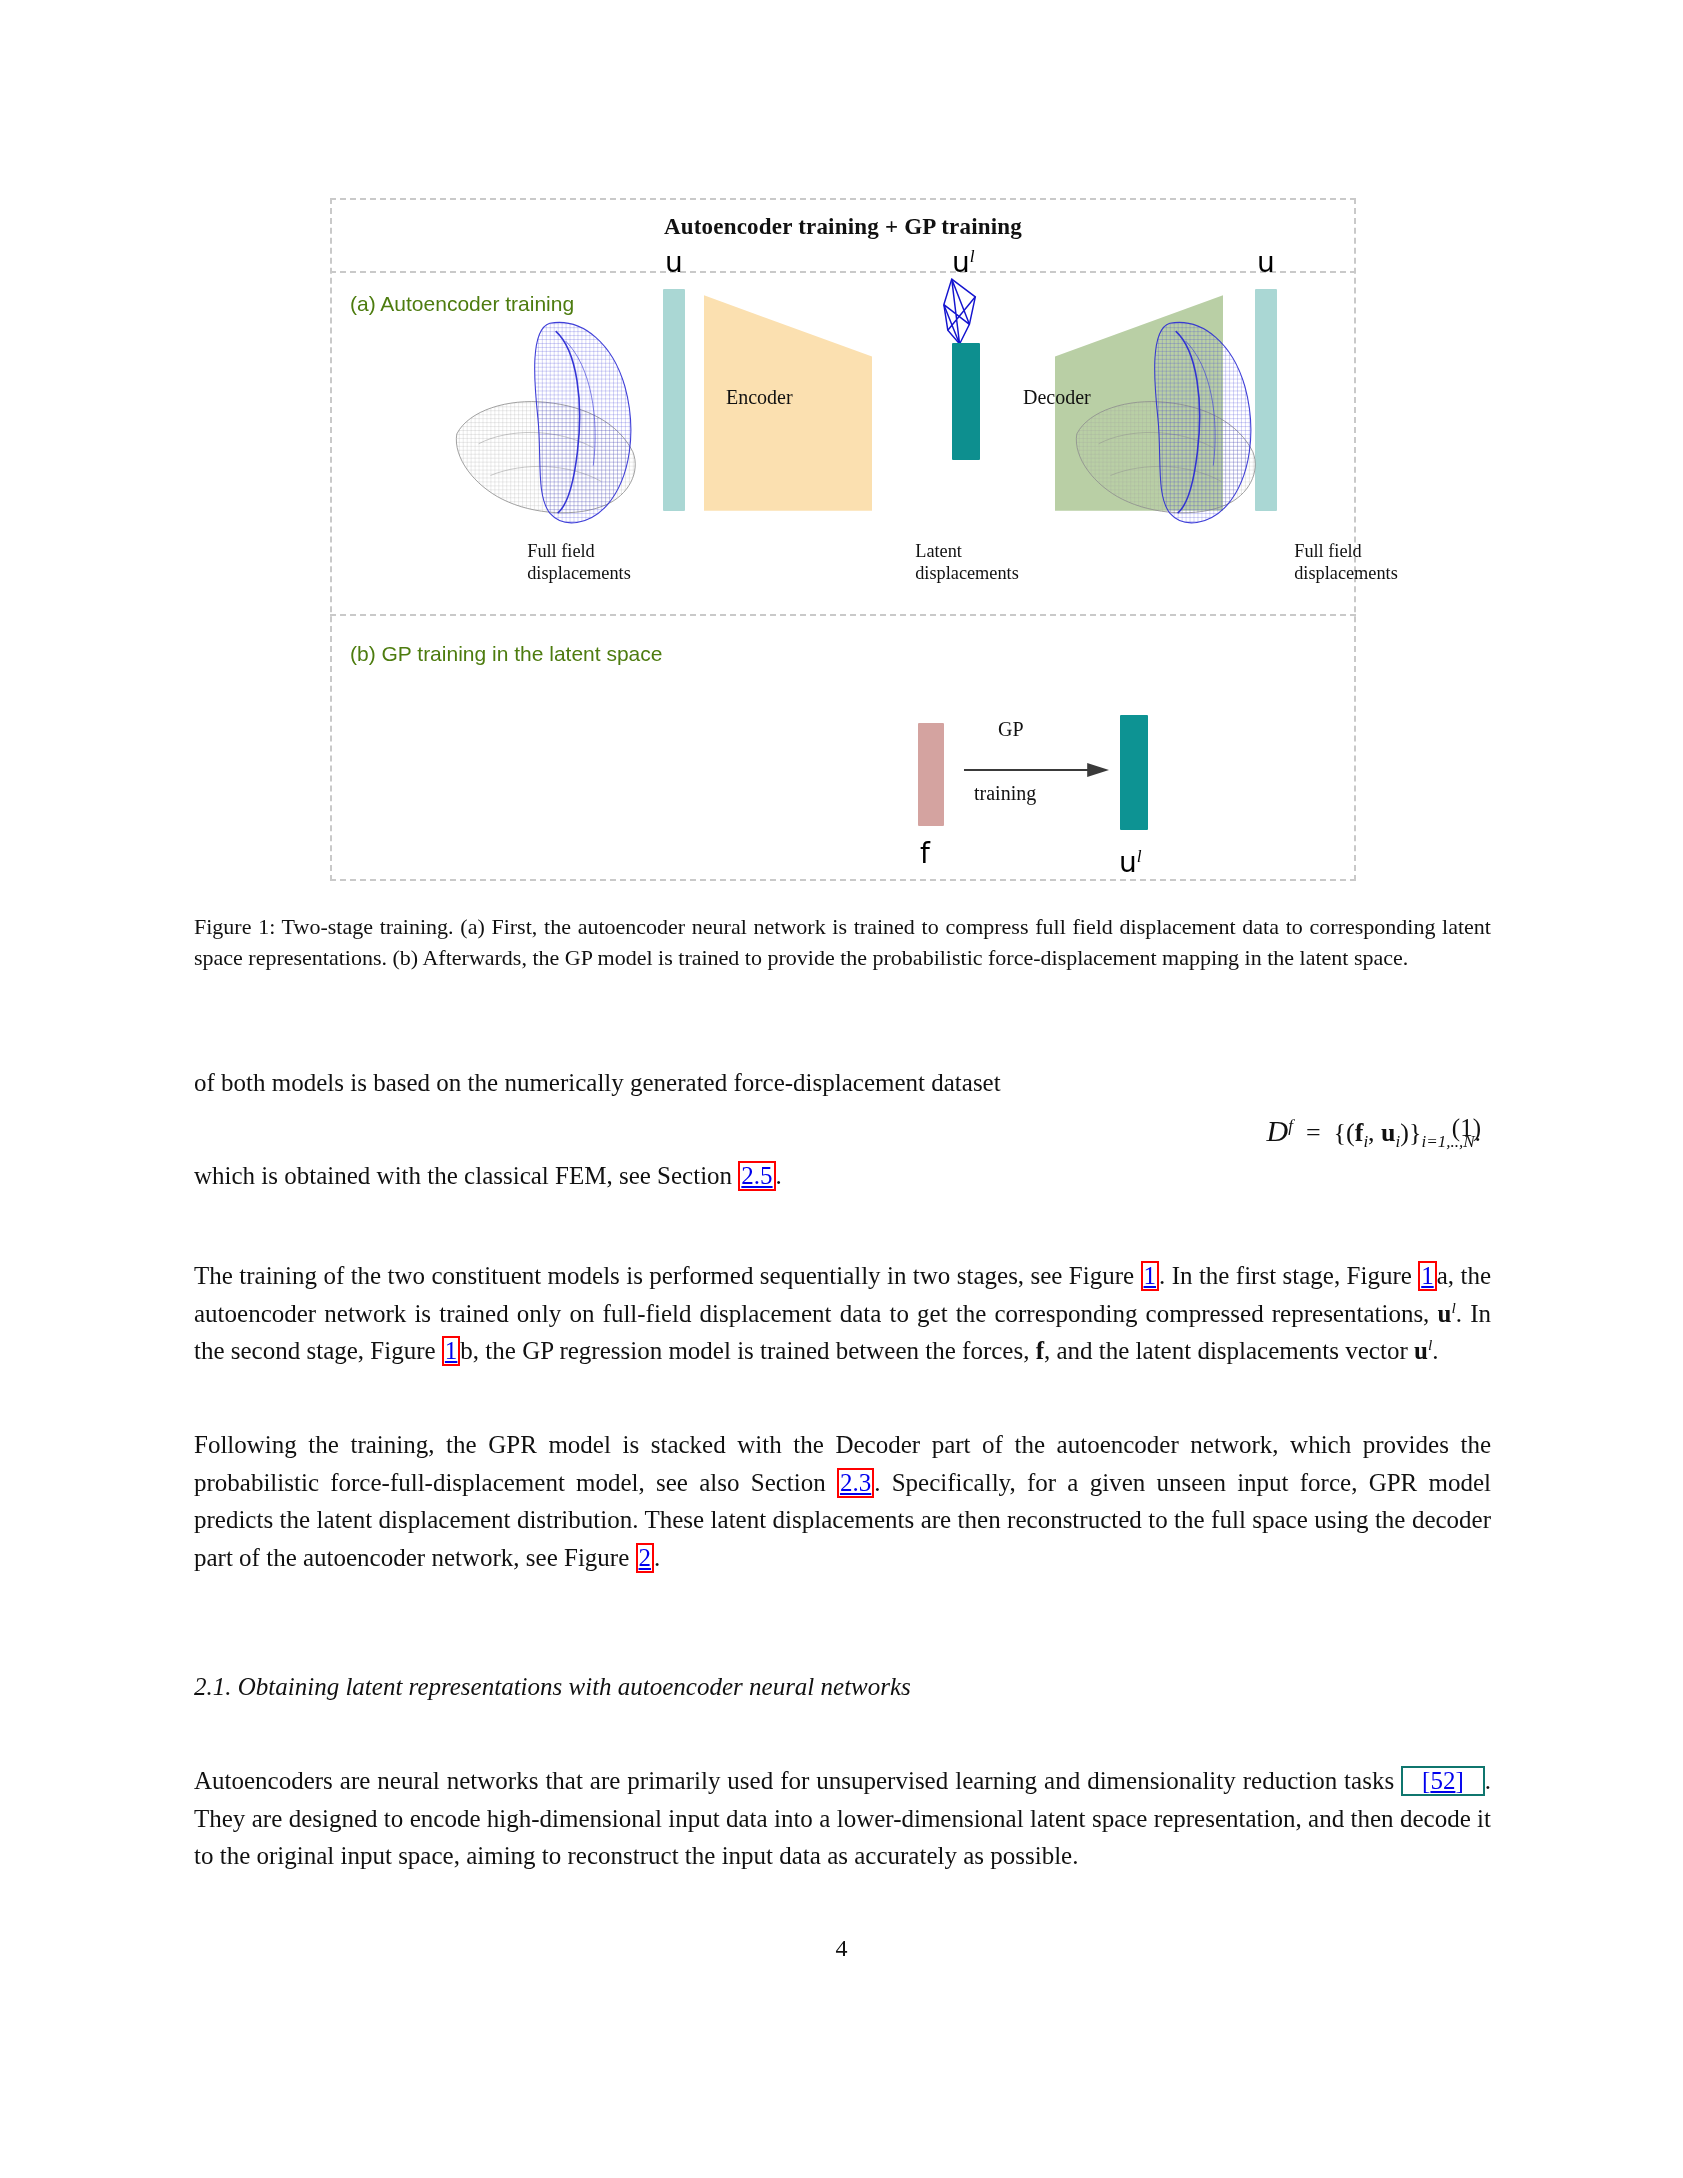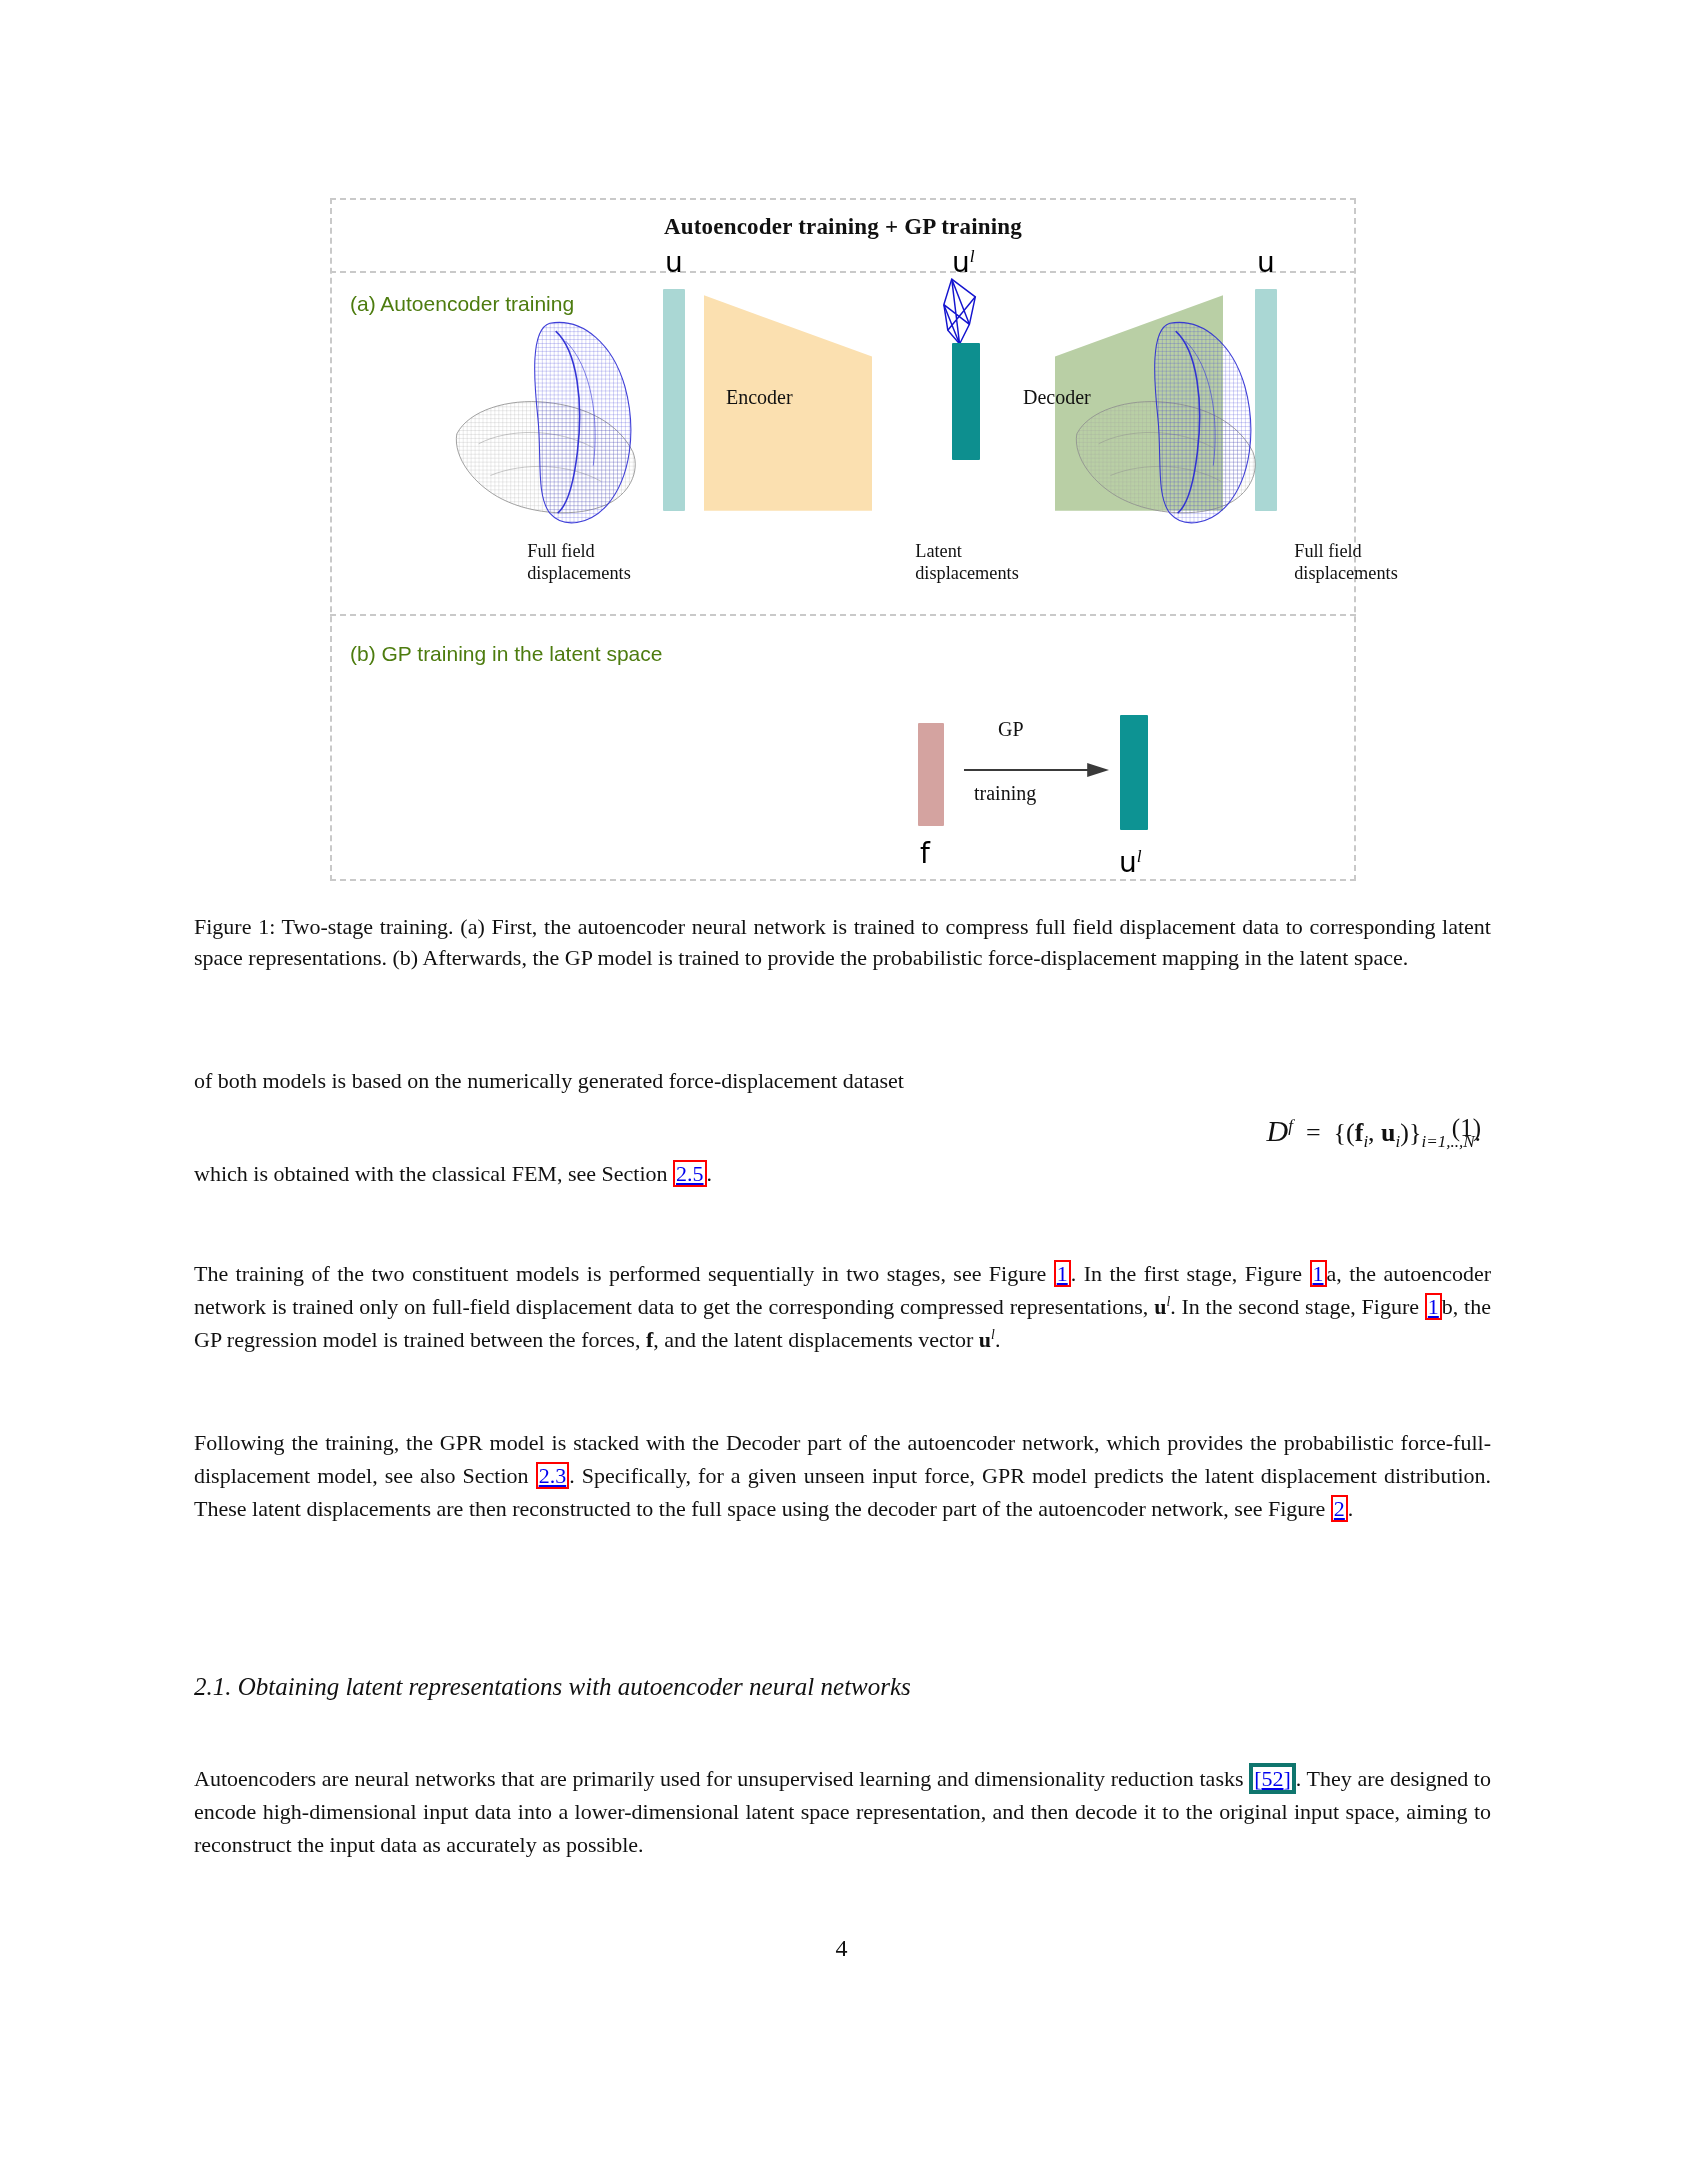--- a/index.html
+++ b/index.html
@@ -159,7 +159,7 @@
     position: absolute;
     left: 194px;
     width: 1297px;
-    font-size: 22px;
+    font-size: 25px;
     line-height: 1.5;
     text-align: justify;
     font-family: "Liberation Serif", serif;

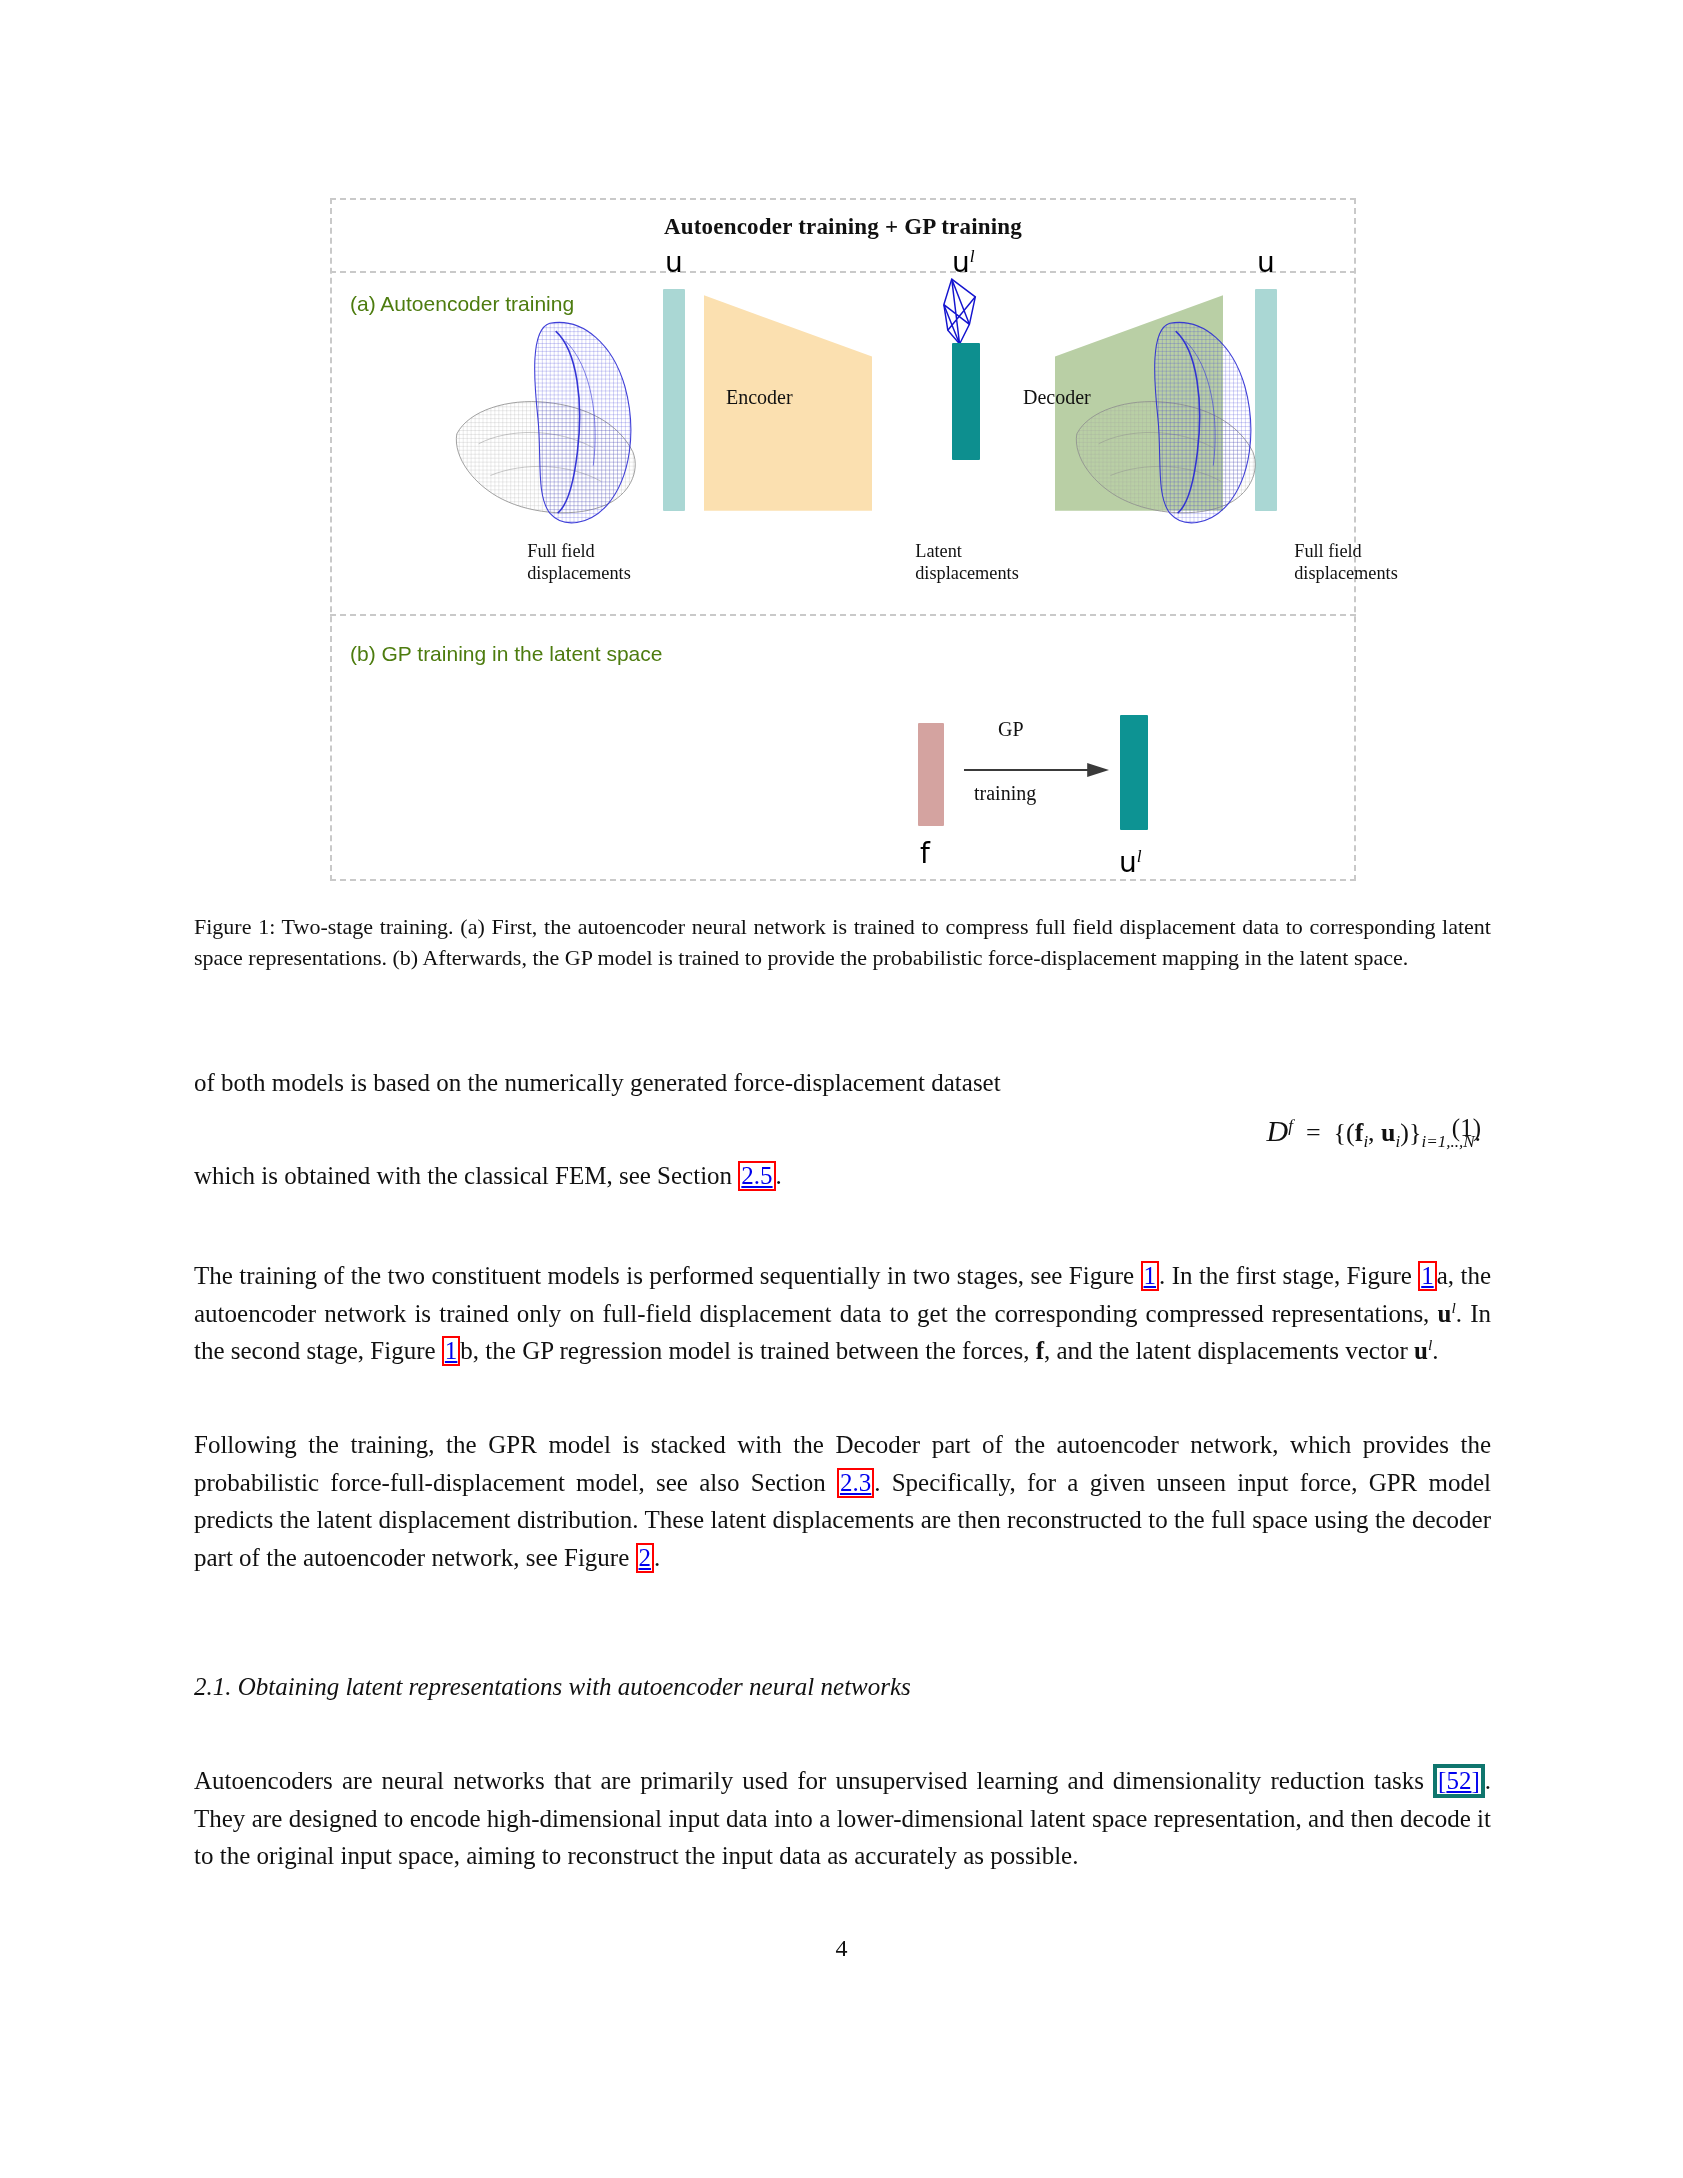--- a/index.html
+++ b/index.html
@@ -207,8 +207,8 @@
     box-sizing: border-box;
   }
   .link-green {
-    border: 4px solid #0f766e;
-    padding: 0 1px;
+    border: 2px solid #0f766e;
+    padding: 0 19px;
     display: inline-block;
     line-height: 1.05;
     box-sizing: border-box;

